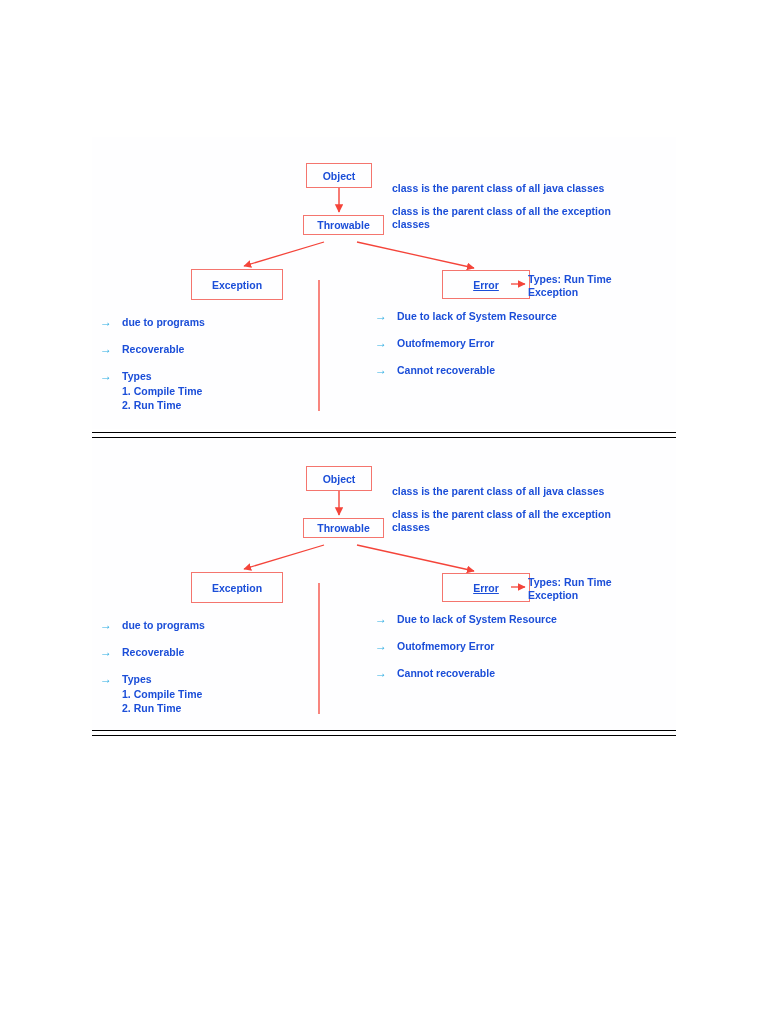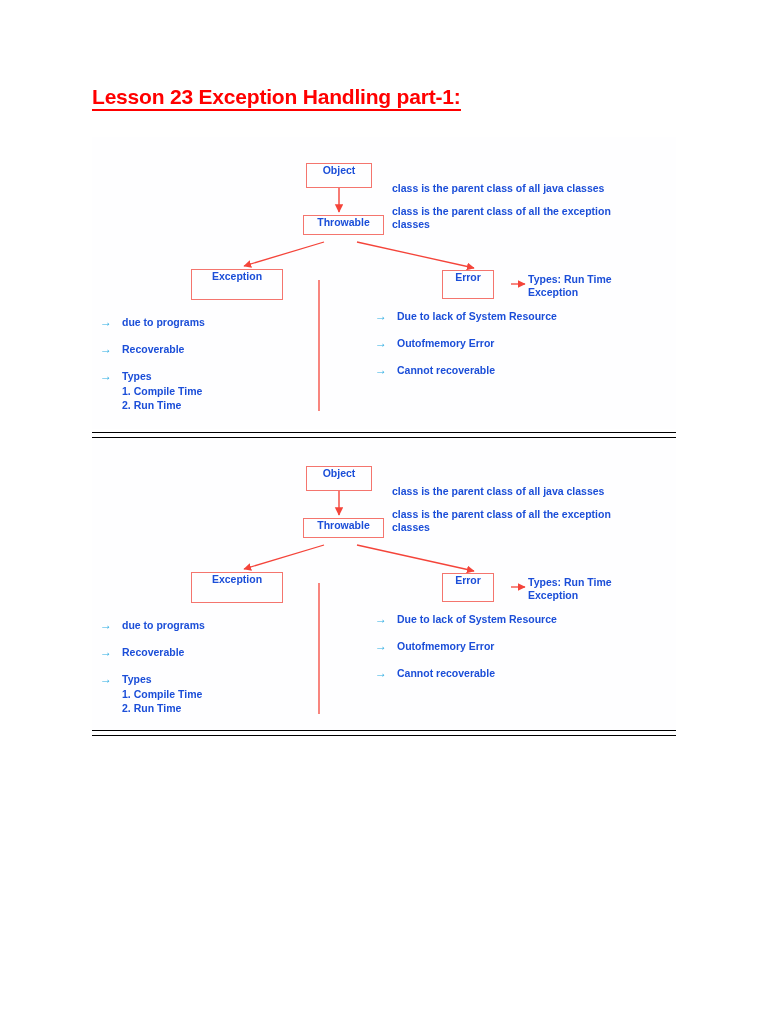--- a/index.html
+++ b/index.html
@@ -137,9 +137,6 @@
 
 <div class="page">
 
-  <div class="doc-title">
-    <span class="underline">Lesson 23 Exception Handling part-1:</span>
-  </div>
 
   <div class="diagram block-1">
 

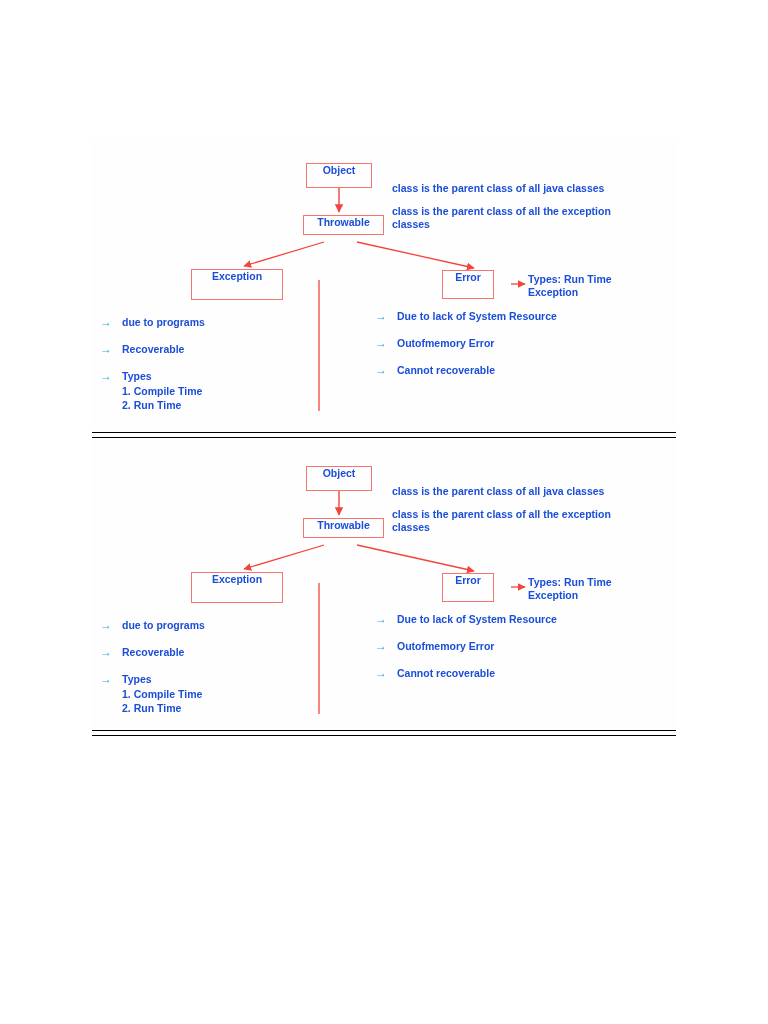--- a/index.html
+++ b/index.html
@@ -69,7 +69,7 @@
     font-weight: bold;
     font-size: 10.5px;
     display: flex;
-    align-items: flex-start;
+    align-items: center;
     justify-content: center;
     box-sizing: border-box;
     white-space: nowrap;

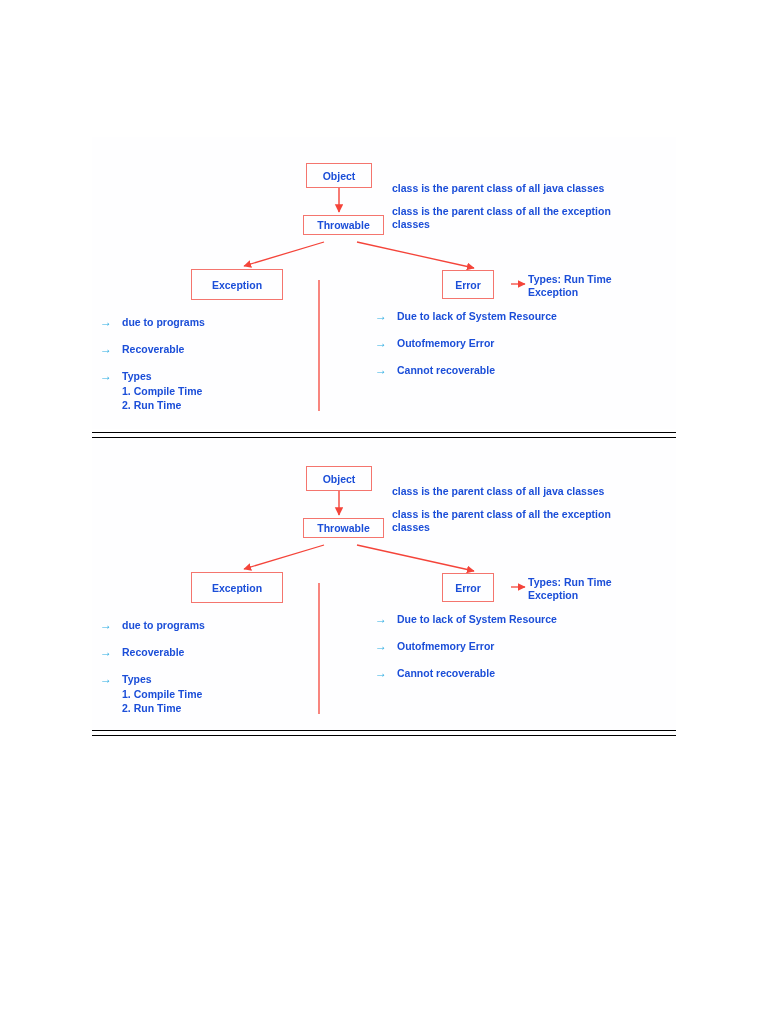--- a/index.html
+++ b/index.html
@@ -77,7 +77,7 @@
   .node-object    { left: 214px; top: 26px;  width: 66px;  height: 25px; }
   .node-throwable { left: 211px; top: 78px;  width: 81px;  height: 20px; } 
   .node-exception-box { left: 99px; top: 132px; width: 92px; height: 31px; }
-  .node-error-box { left: 350px; top: 133px; width: 52px; height: 29px; }
+  .node-error-box { left: 350px; top: 133px; width: 88px; height: 29px; text-decoration: underline; }
 
   
   .connectors {

